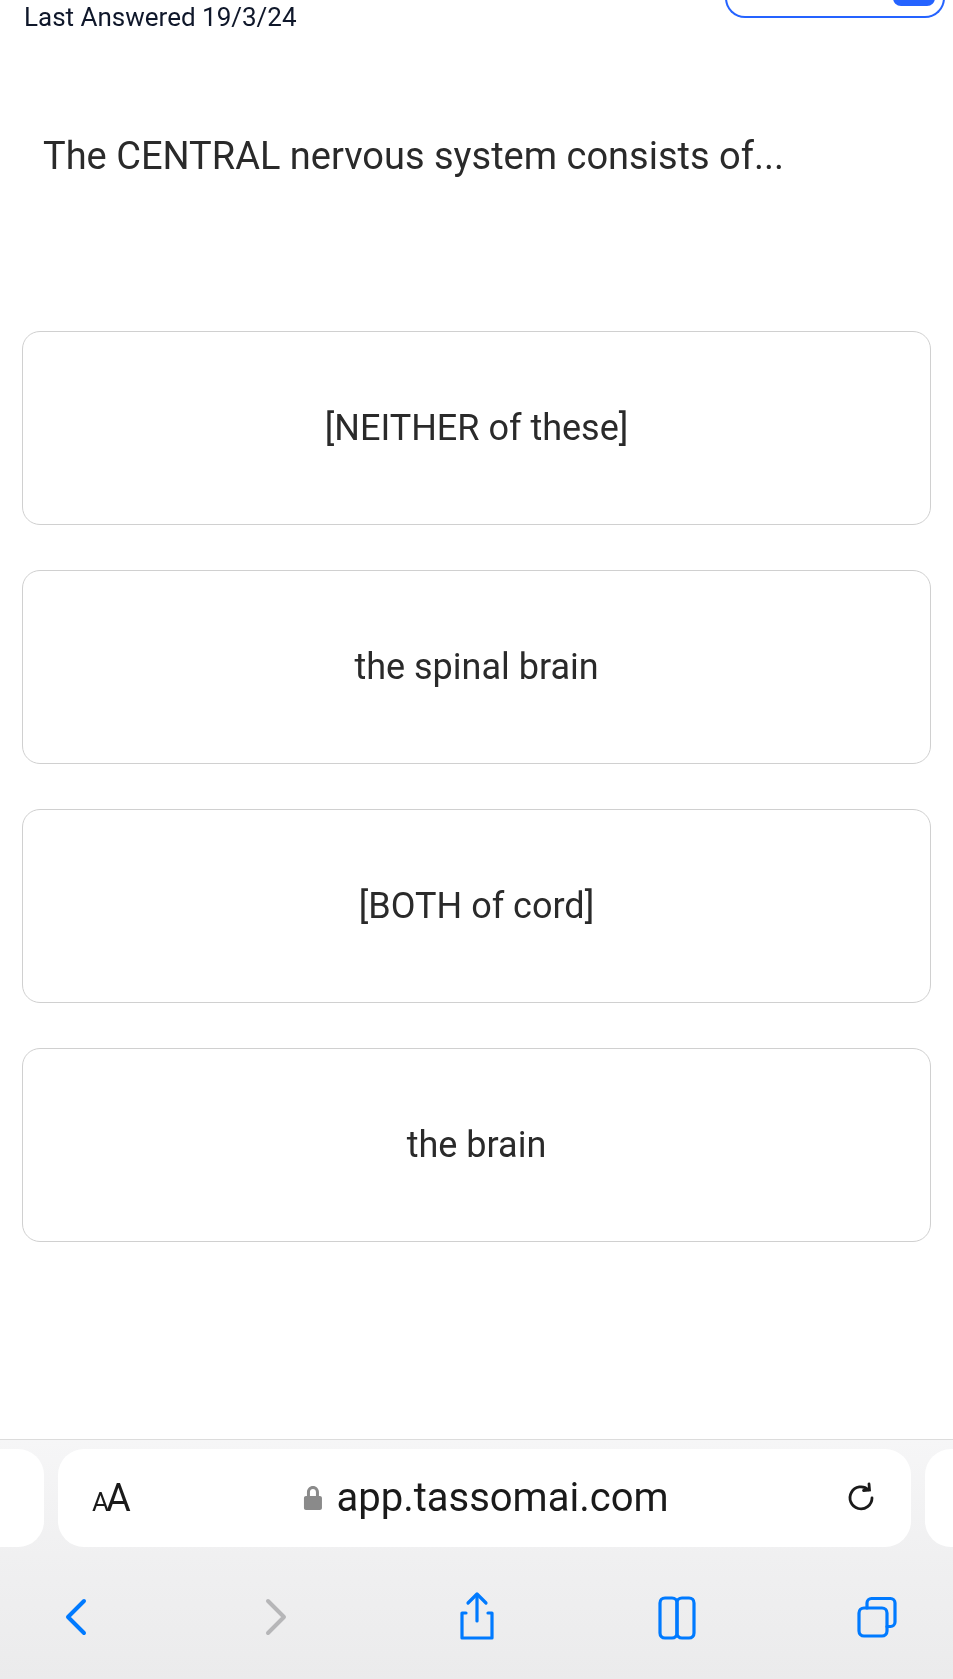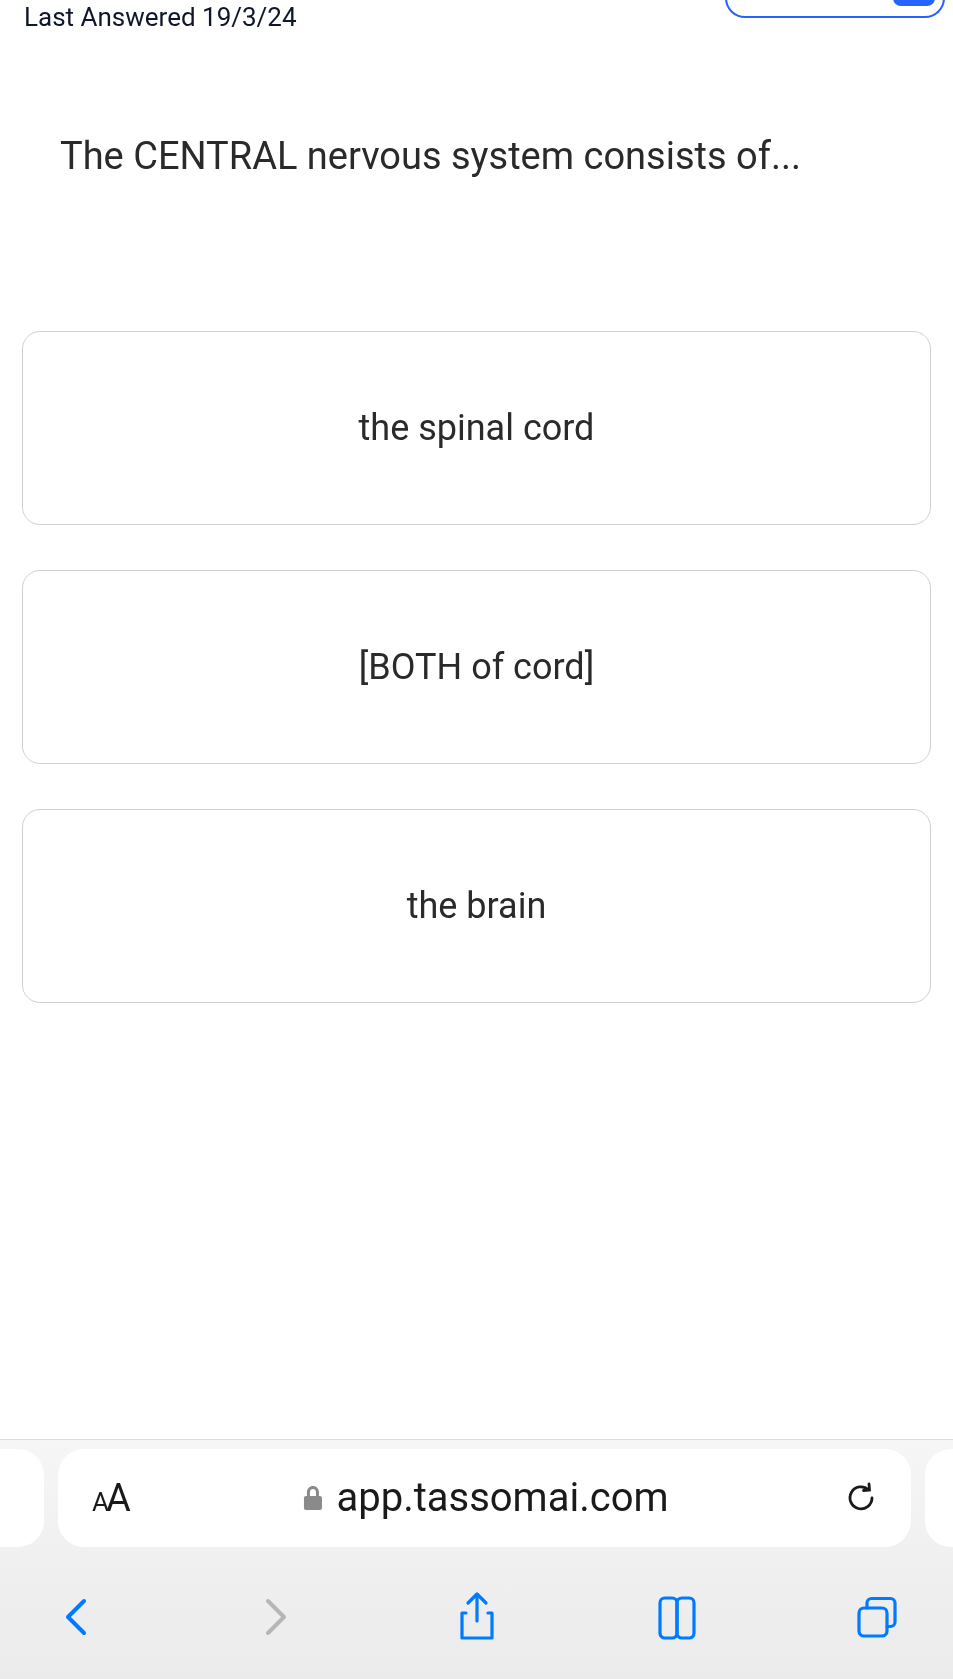--- a/index.html
+++ b/index.html
@@ -62,7 +62,7 @@
     }
     
     .question-text {
-      padding: 0 60px;
+      padding: 0 43px;
       font-size: 38px;
       color: #2a2a2a;
       font-weight: 400;

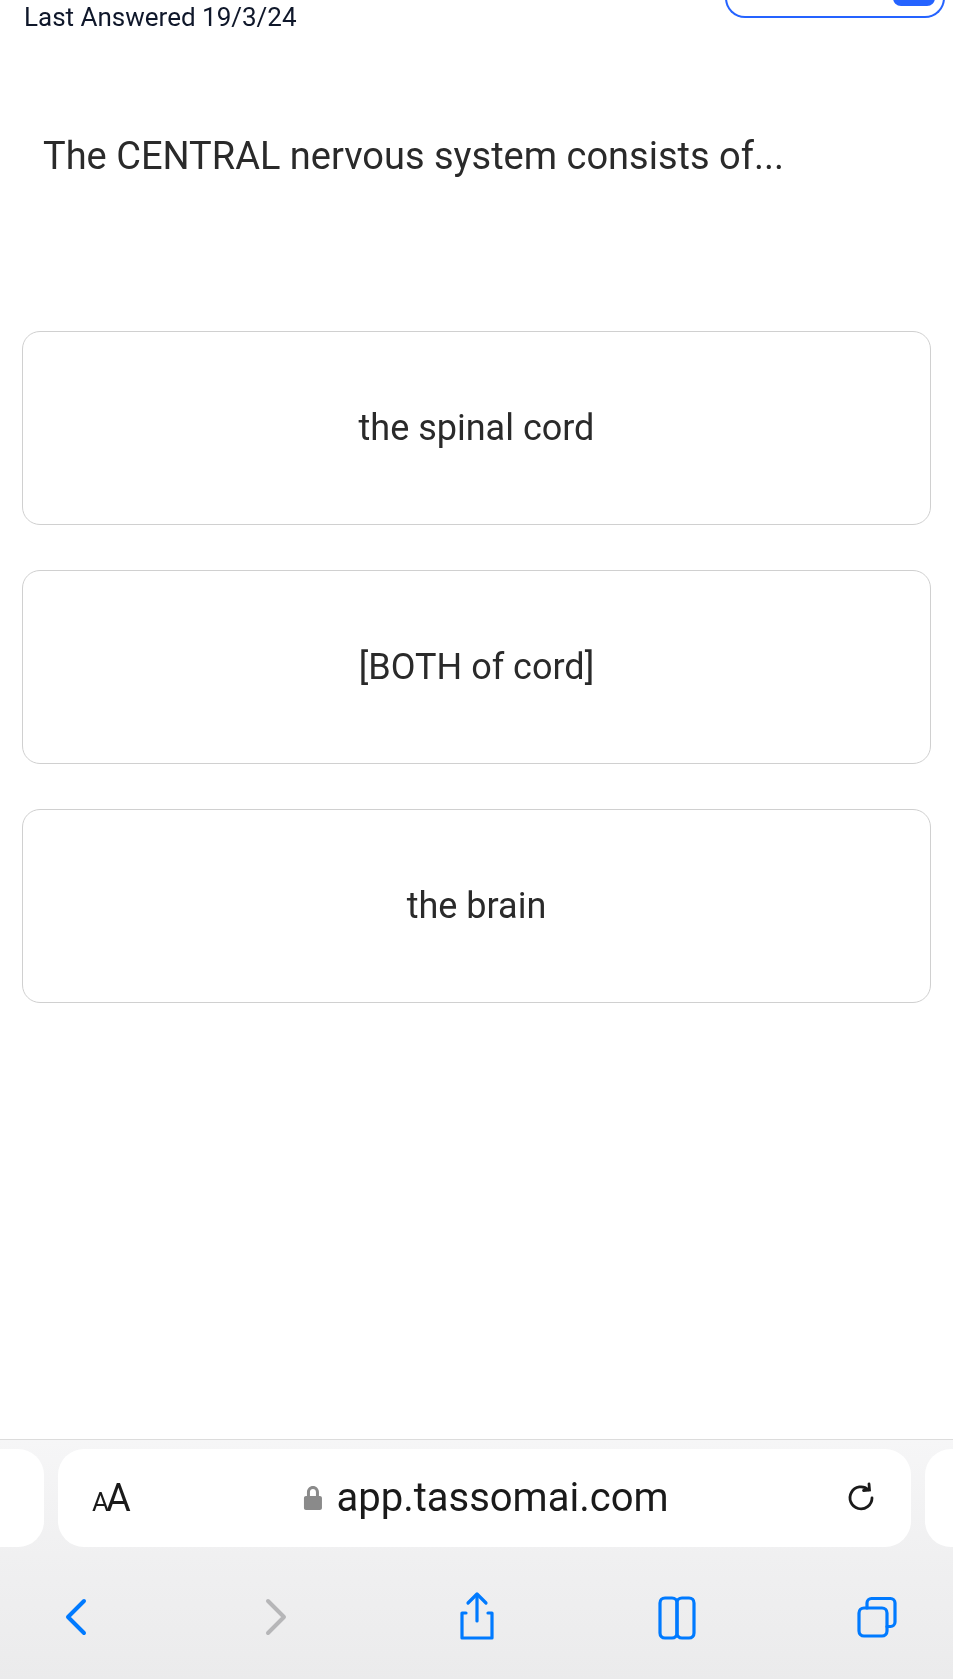--- a/index.html
+++ b/index.html
@@ -238,6 +238,9 @@
 
     <div class="answers">
       <button class="answer-option">
+        <span>[NEITHER of these]</span>
+      </button>
+      <button class="answer-option">
         <span>the spinal cord</span>
       </button>
       <button class="answer-option">

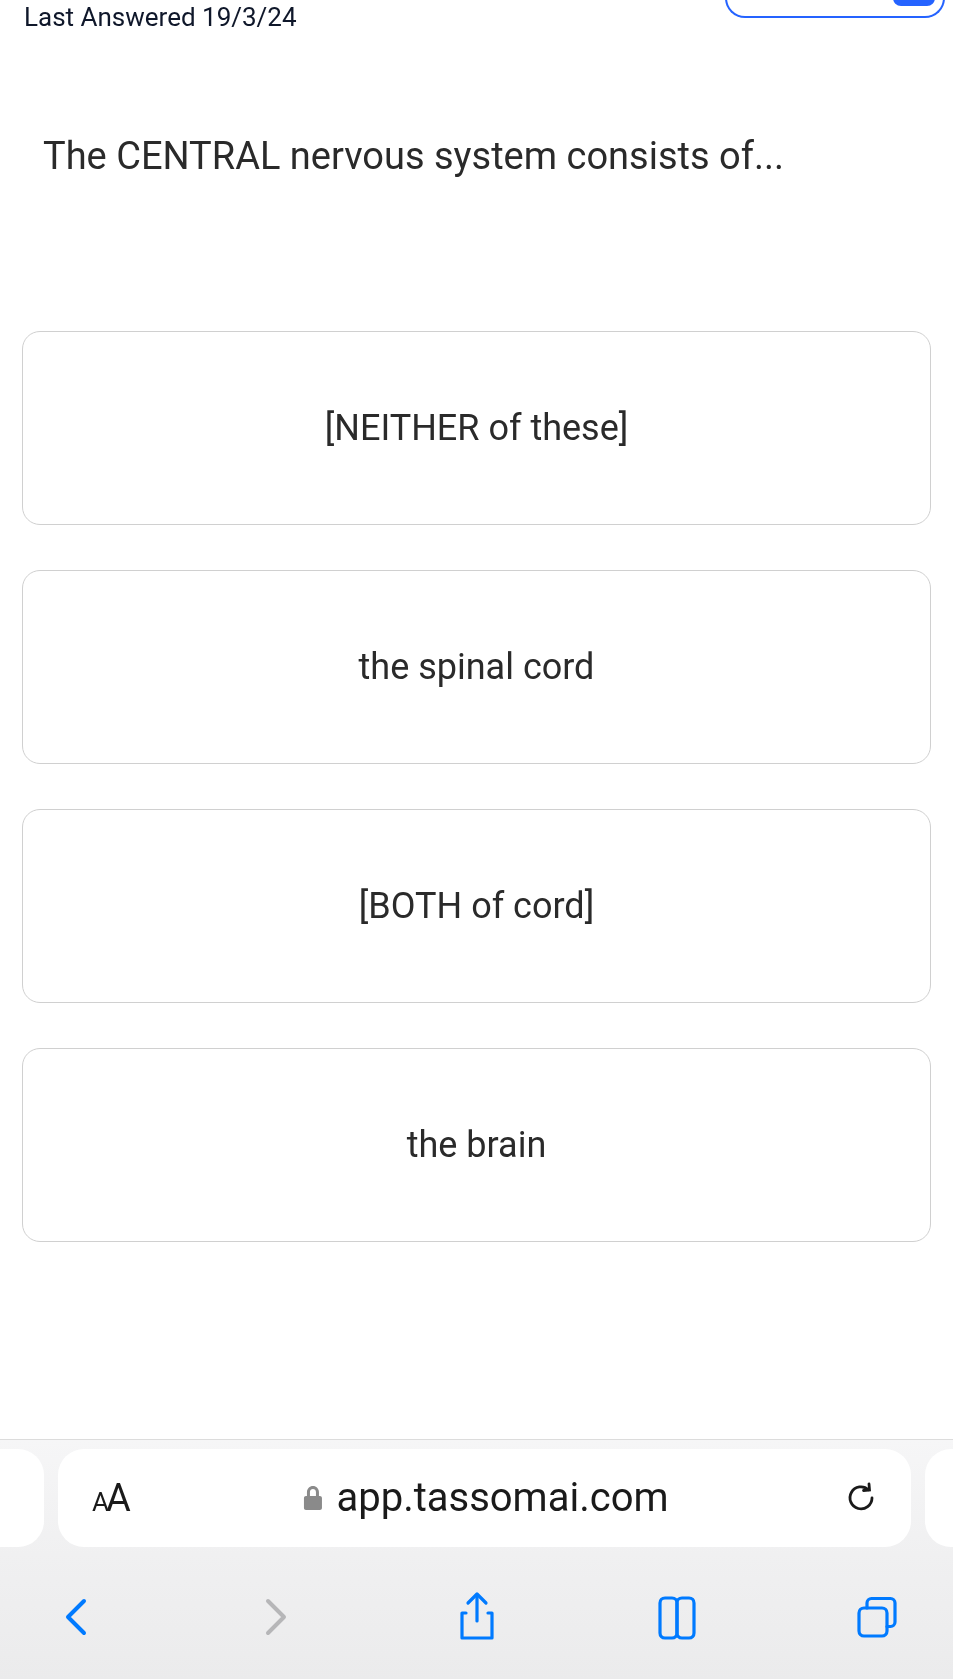--- a/index.html
+++ b/index.html
@@ -241,7 +241,7 @@
         <span>[NEITHER of these]</span>
       </button>
       <button class="answer-option">
-        <span>the spinal cord</span>
+        <span>the spinal brain</span>
       </button>
       <button class="answer-option">
         <span>[BOTH of cord]</span>

